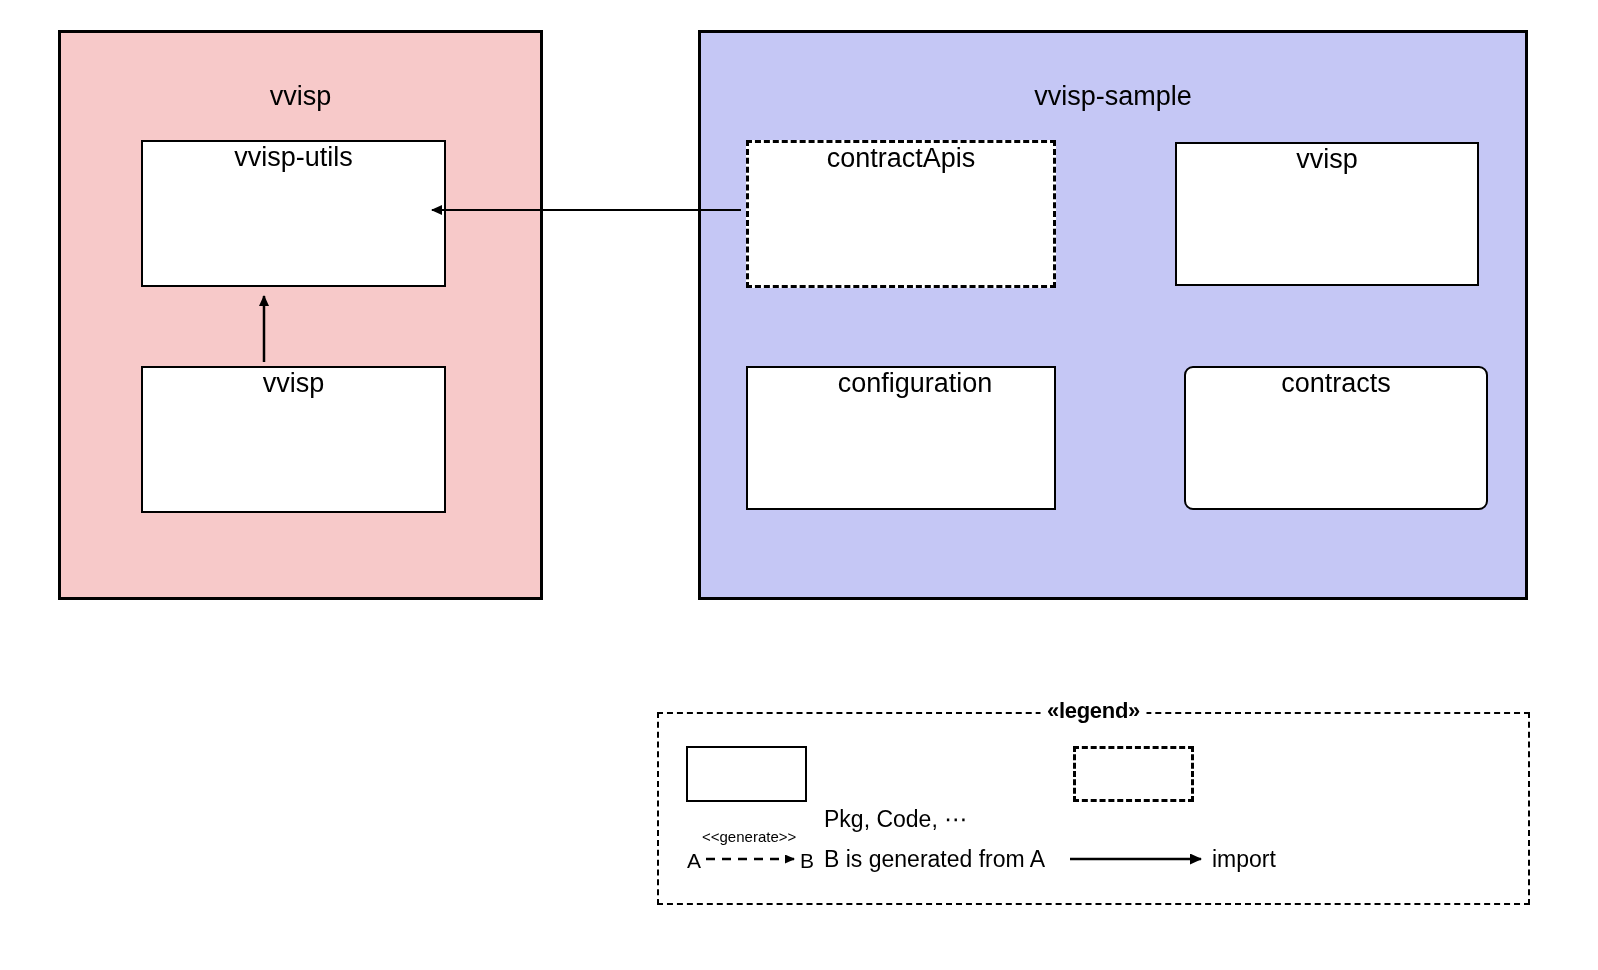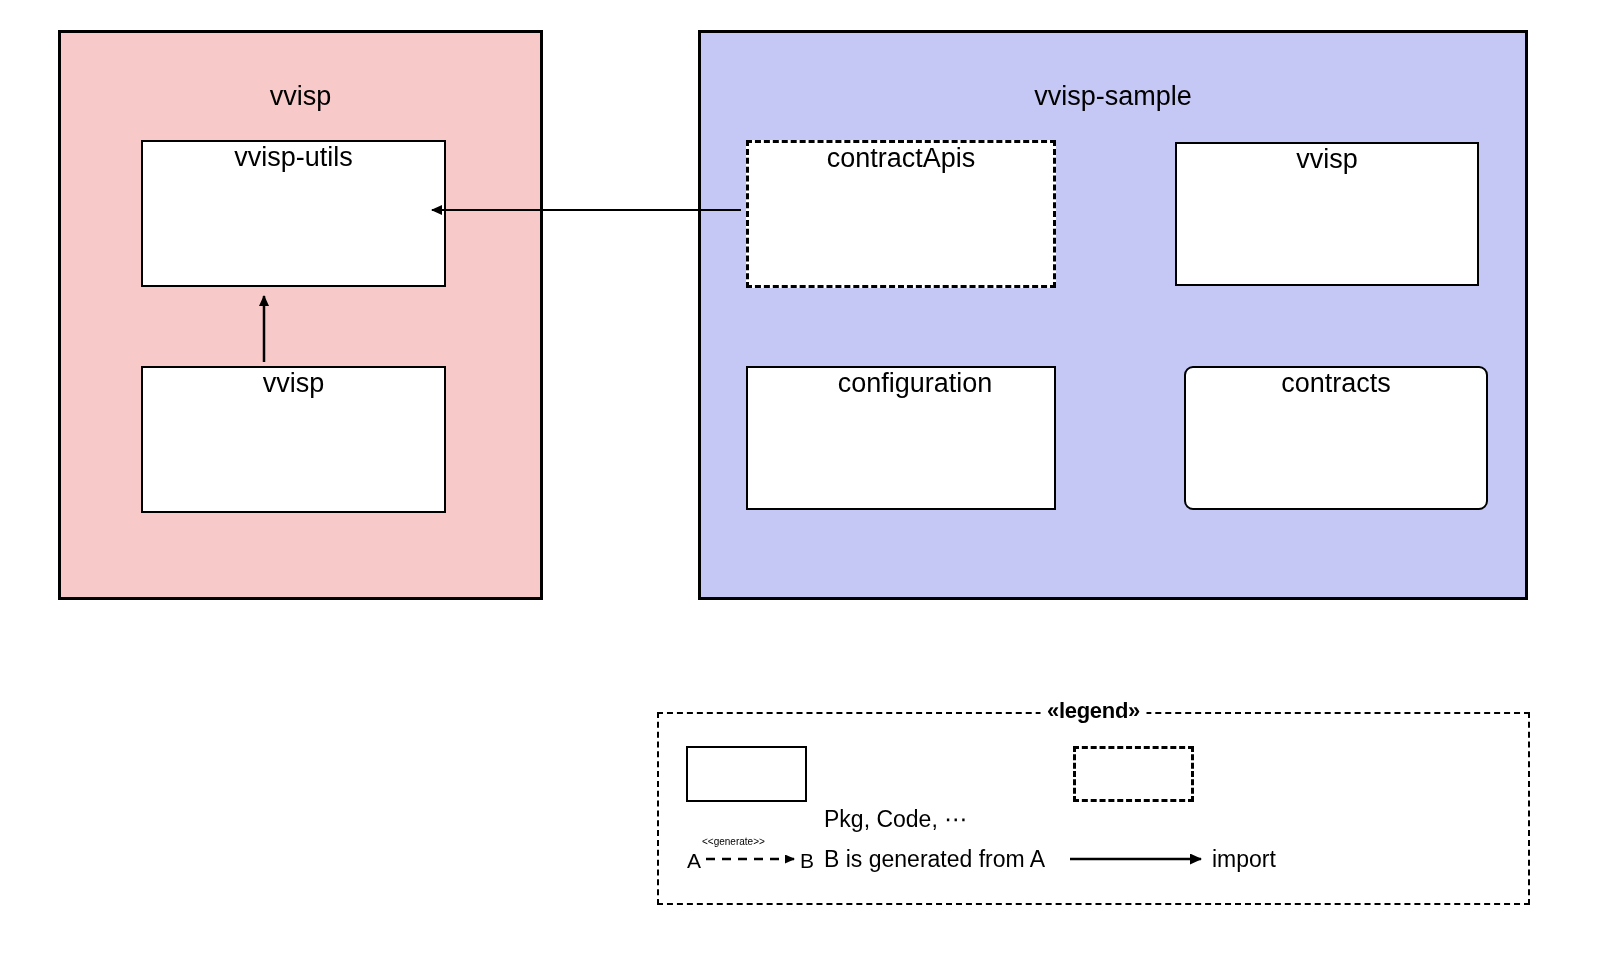--- a/index.html
+++ b/index.html
@@ -104,8 +104,7 @@
     line-height: 1;
   }
   .legend-text.small {
-    font-size: 10px;
-    margin-top: 8px;
+    font-size: 15px;
   }
   .legend-ab {
     position: absolute;

